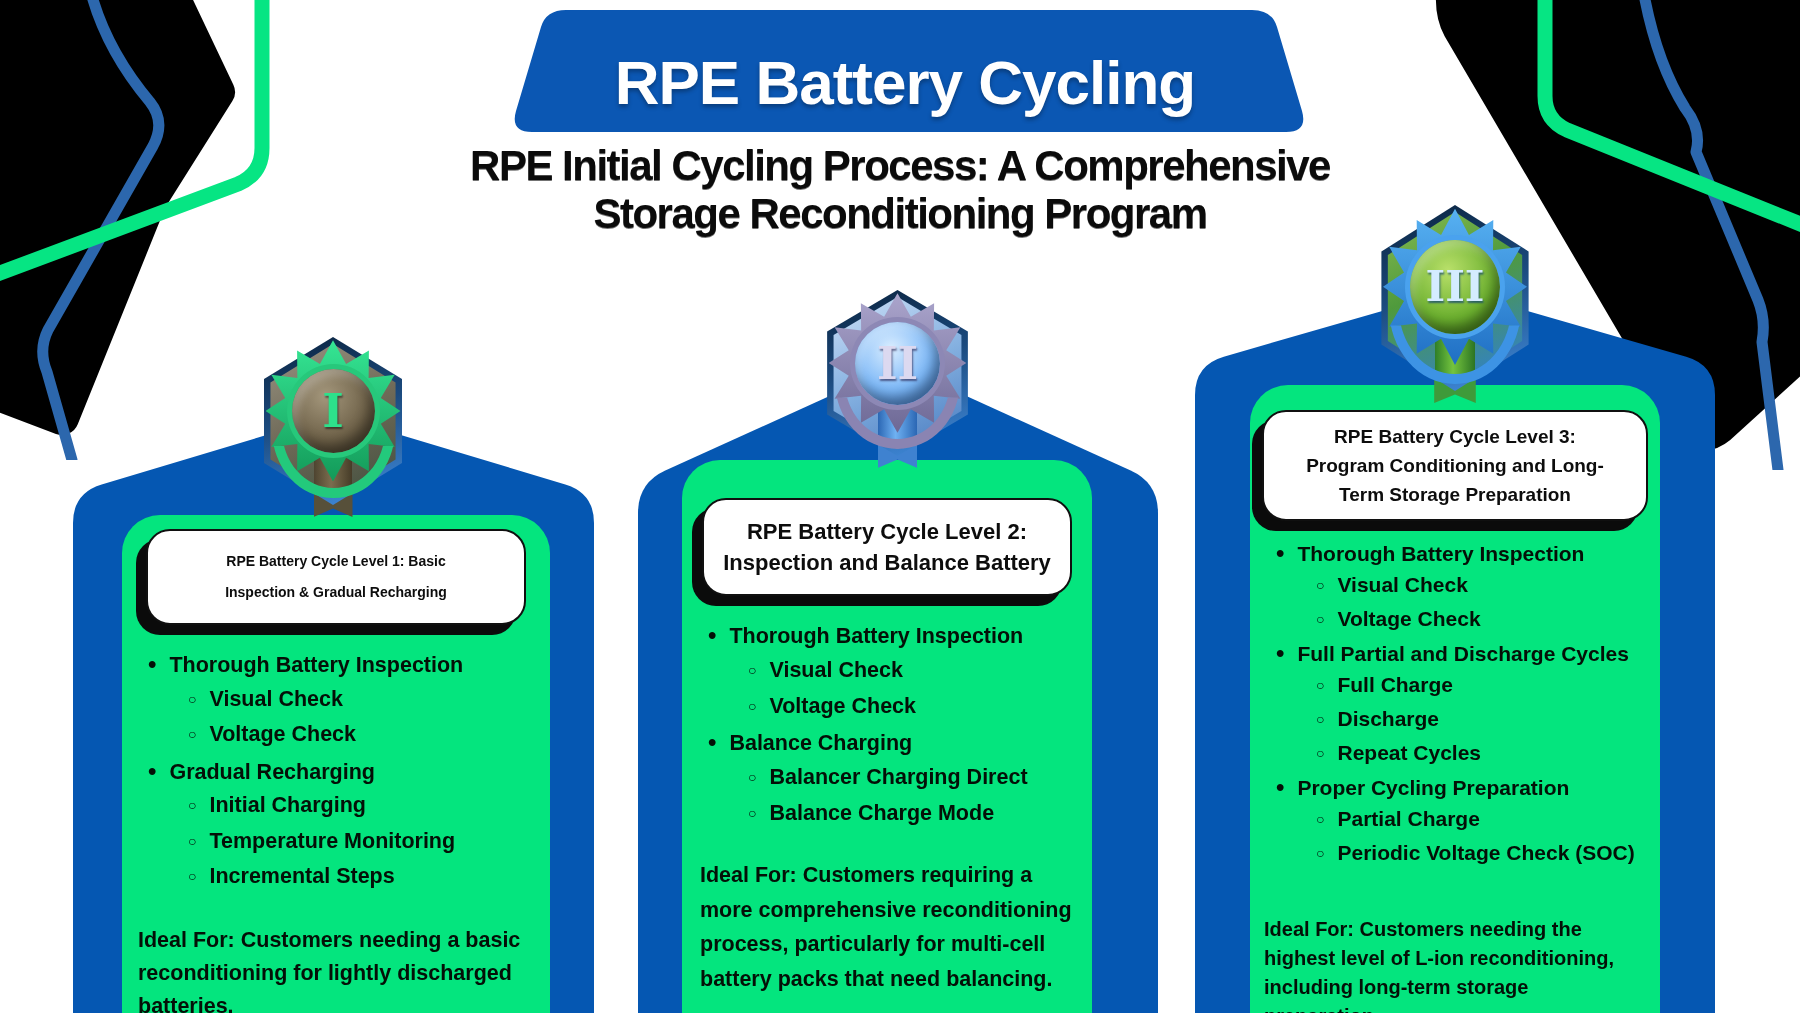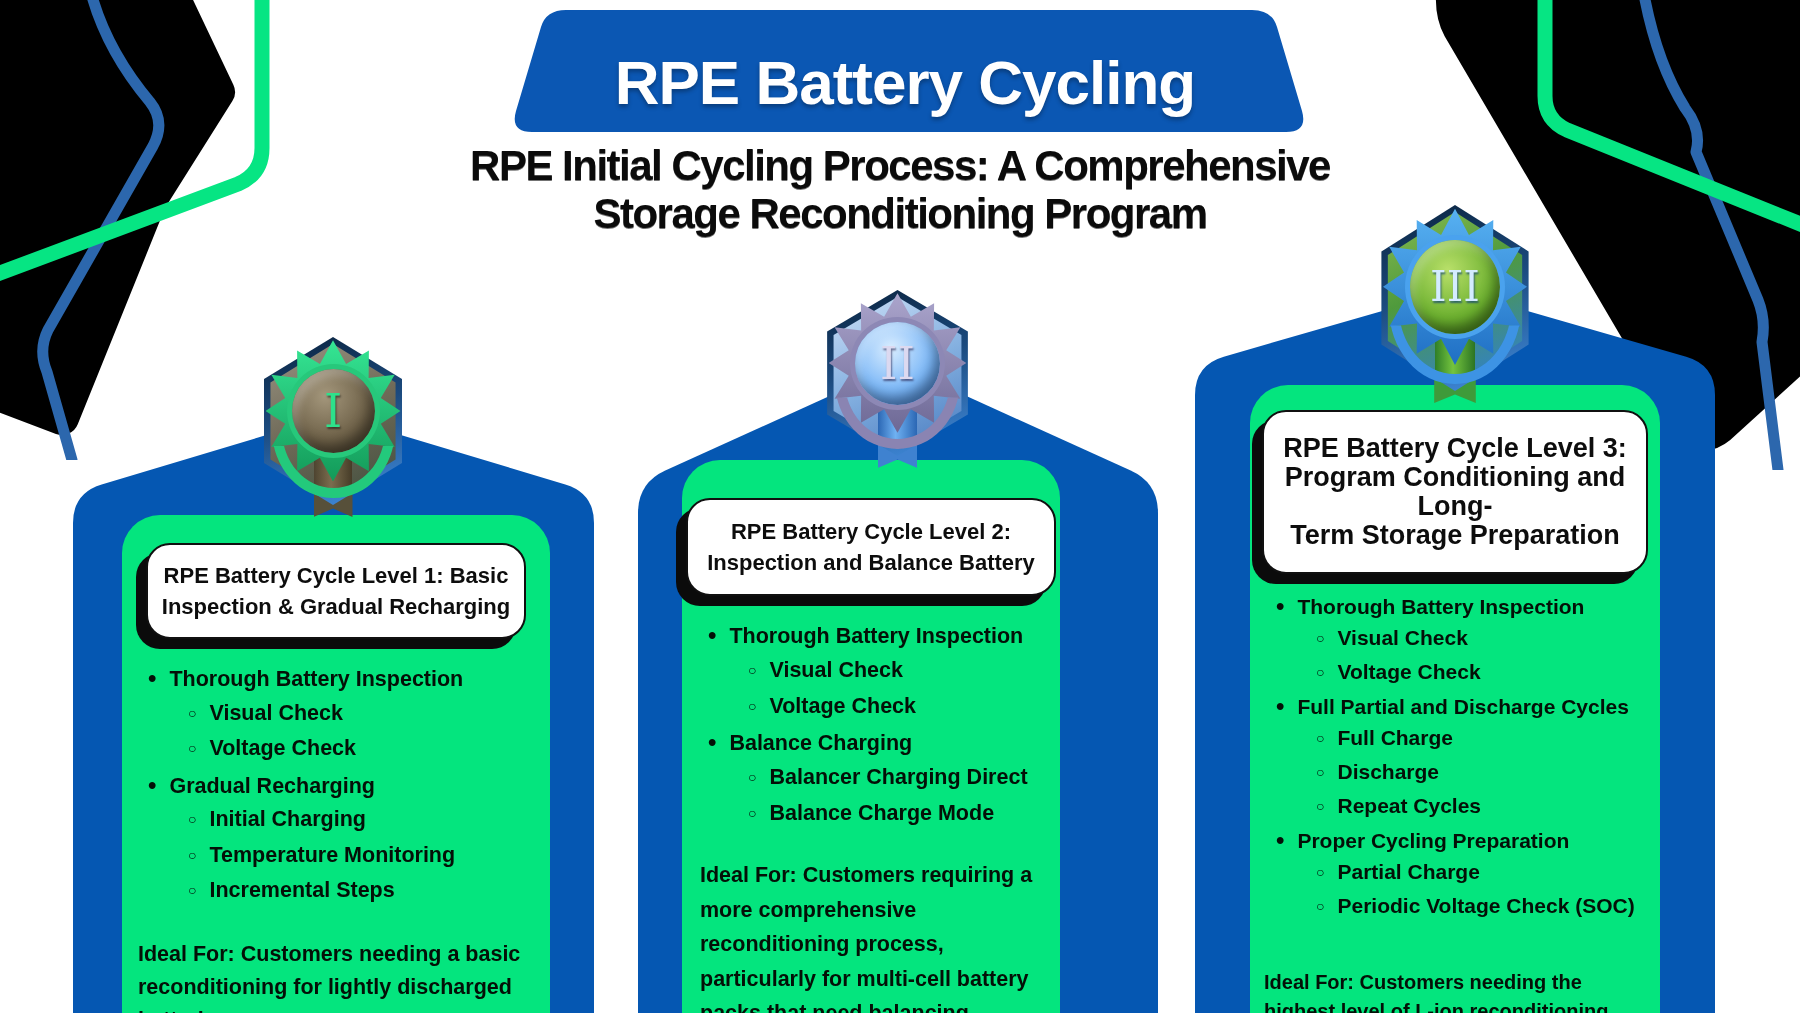--- a/index.html
+++ b/index.html
@@ -94,7 +94,7 @@
   .b3 .medal{background:radial-gradient(circle at 42% 32%,#b9e06a,#6cb02f 58%,#3c7a14);border:5px solid #4aa2ee;}
   .numeral{position:absolute;left:19%;top:16%;width:62%;height:56%;
     display:flex;align-items:center;justify-content:center;
-    font-family:"DejaVu Serif","Liberation Serif",serif;font-weight:400;}
+    font-family:"DejaVu Serif","Liberation Serif",serif;font-weight:700;}
   .b1 .numeral{font-size:46px;color:#2de18b;text-shadow:1px 2px 2px rgba(0,0,0,.5);}
   .b2 .numeral{font-size:44px;color:#dcd9f0;text-shadow:1px 2px 2px rgba(40,35,80,.65);}
   .b3 .numeral{font-size:42px;color:#d4ecff;text-shadow:1px 2px 2px rgba(10,60,120,.7);}

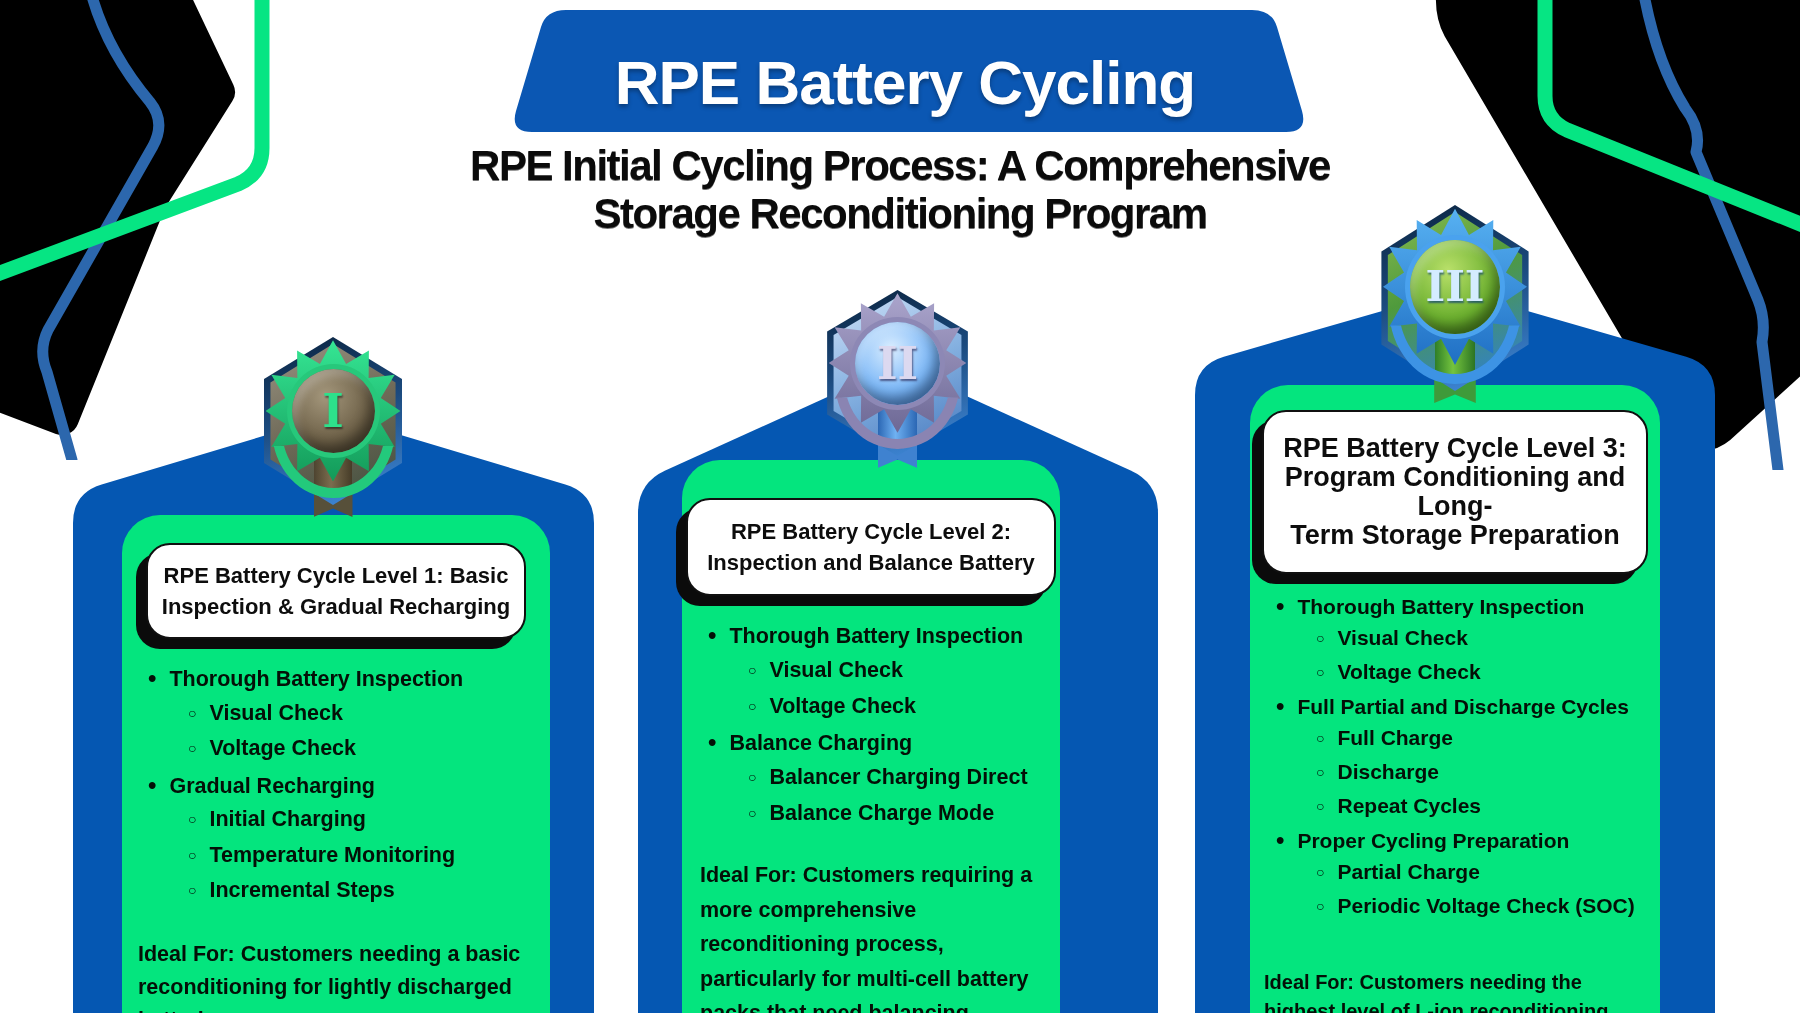--- a/index.html
+++ b/index.html
@@ -45,7 +45,7 @@
   }
   .card1 .titlebox{margin:28px auto 0;width:352px;padding:15px 12px;font-size:22px;line-height:31px;}
   .card2 .titlebox{margin:38px auto 0;width:342px;padding:16px 12px;font-size:22px;line-height:31px;}
-  .card3 .titlebox{margin:25px auto 0;width:362px;padding:22px 10px;font-size:27px;line-height:29px;}
+  .card3 .titlebox{margin:25px auto 0;width:362px;padding:10px 10px;font-size:19px;line-height:29px;}
   .bullets{margin-top:22px;font-size:var(--bfs);font-weight:700;color:#041007;}
   .card3 .bullets{margin-top:16px;}
   .brow{display:flex;align-items:baseline;gap:13px;line-height:var(--blh);}

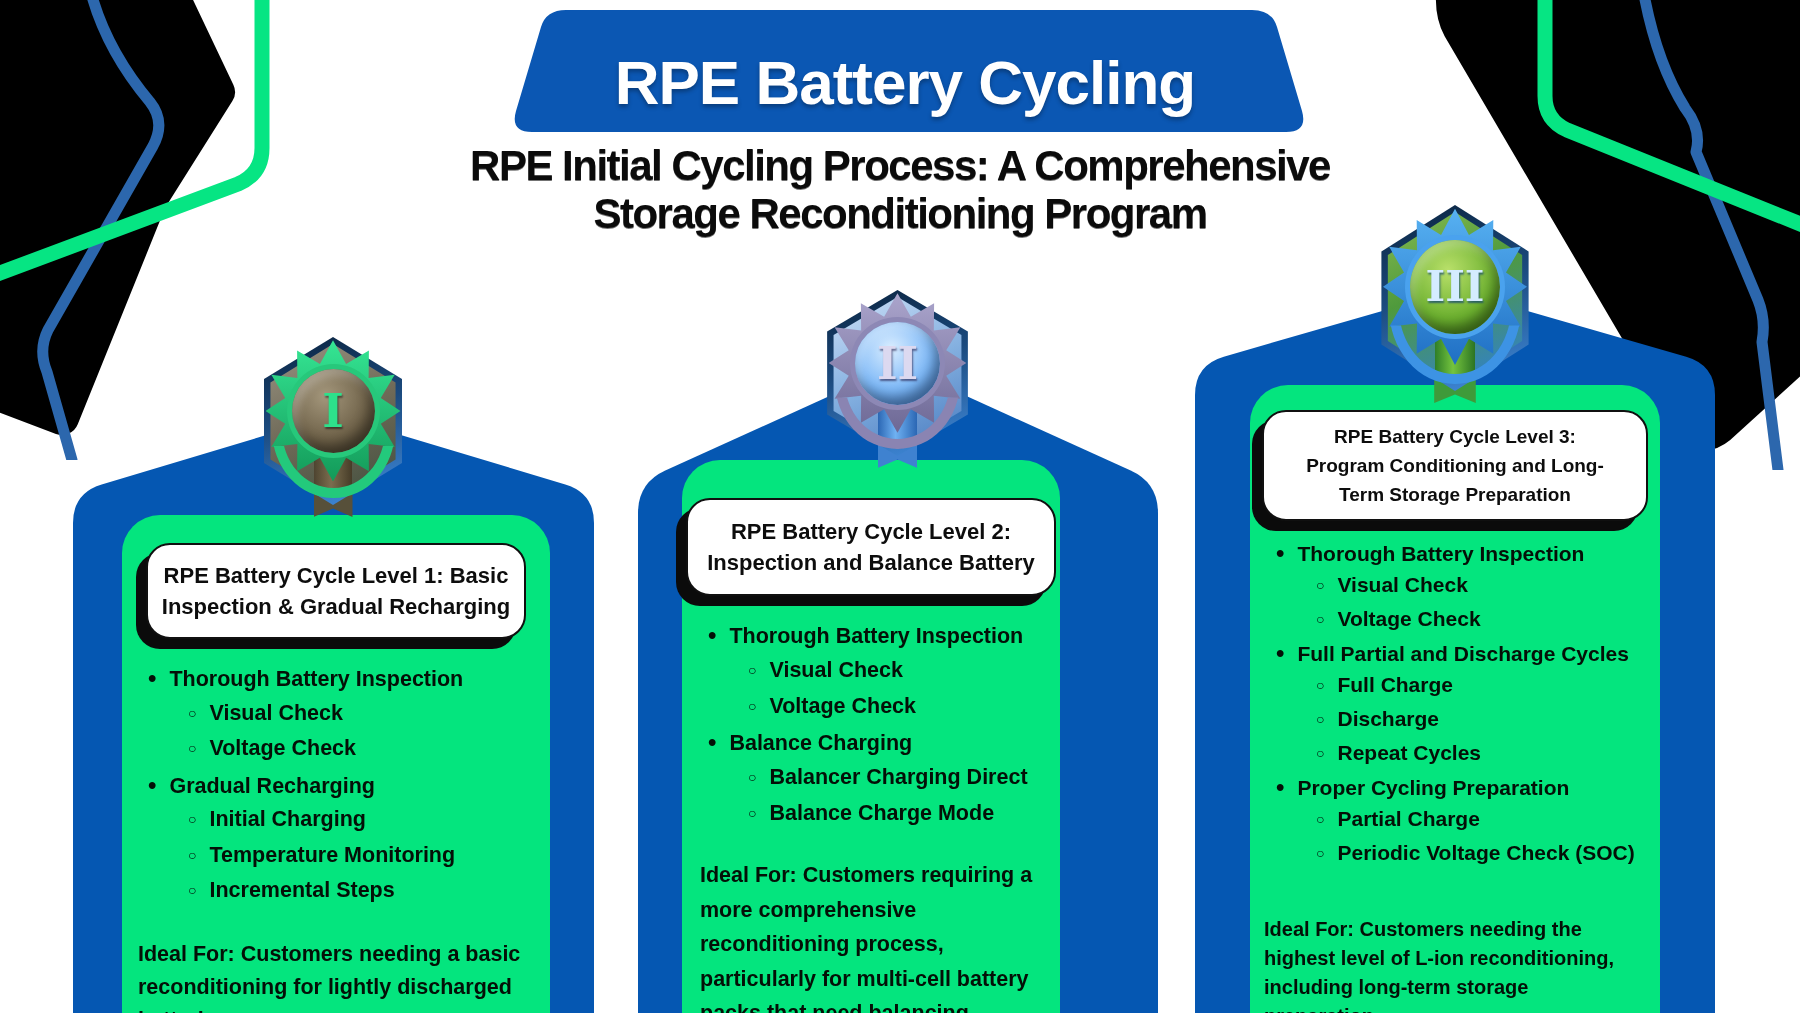--- a/index.html
+++ b/index.html
@@ -36,7 +36,7 @@
     position:absolute;background:#04e57e;border-radius:38px 38px 0 0;
   }
   .card1 .green{left:49px;top:185px;width:428px;height:498px;}
-  .card2 .green{left:44px;top:180px;width:378px;height:553px;}
+  .card2 .green{left:44px;top:180px;width:410px;height:553px;}
   .card3 .green{left:55px;top:190px;width:410px;height:628px;}
   .titlebox{
     background:#ffffff;border:2.5px solid #101010;border-radius:24px;

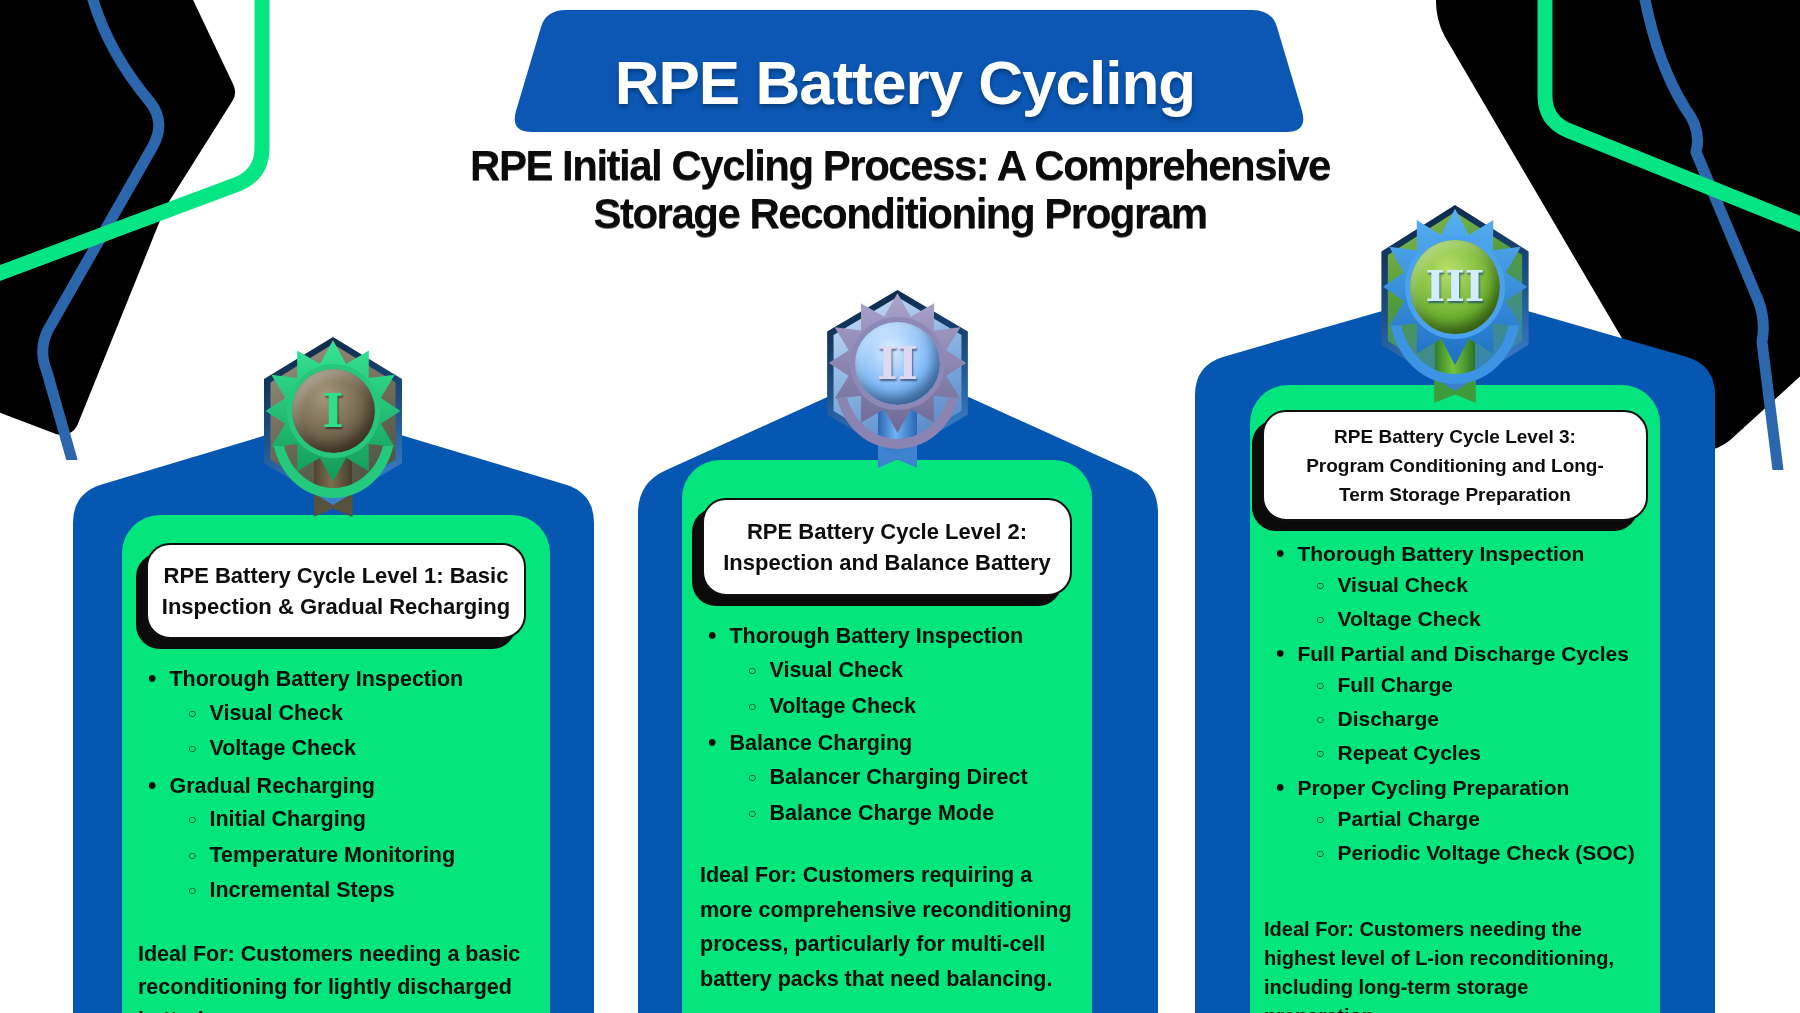--- a/index.html
+++ b/index.html
@@ -43,7 +43,7 @@
     box-shadow:-10px 10px 0 0 #0b0b0b;
     text-align:center;font-weight:700;color:#0d0d0d;
   }
-  .card1 .titlebox{margin:28px auto 0;width:352px;padding:15px 12px;font-size:22px;line-height:31px;}
+  .card1 .titlebox{margin:14px auto 0;width:352px;padding:15px 12px;font-size:14px;line-height:31px;}
   .card2 .titlebox{margin:38px auto 0;width:342px;padding:16px 12px;font-size:22px;line-height:31px;}
   .card3 .titlebox{margin:25px auto 0;width:362px;padding:10px 10px;font-size:19px;line-height:29px;}
   .bullets{margin-top:22px;font-size:var(--bfs);font-weight:700;color:#041007;}

